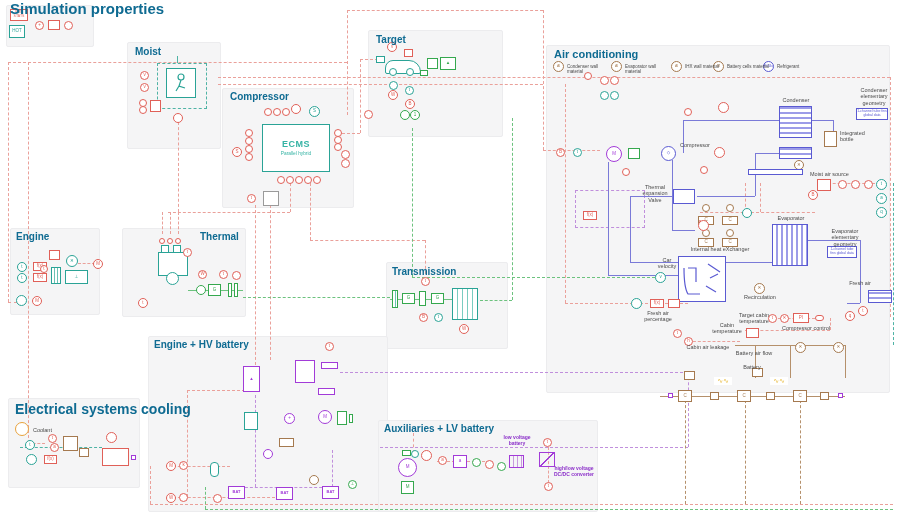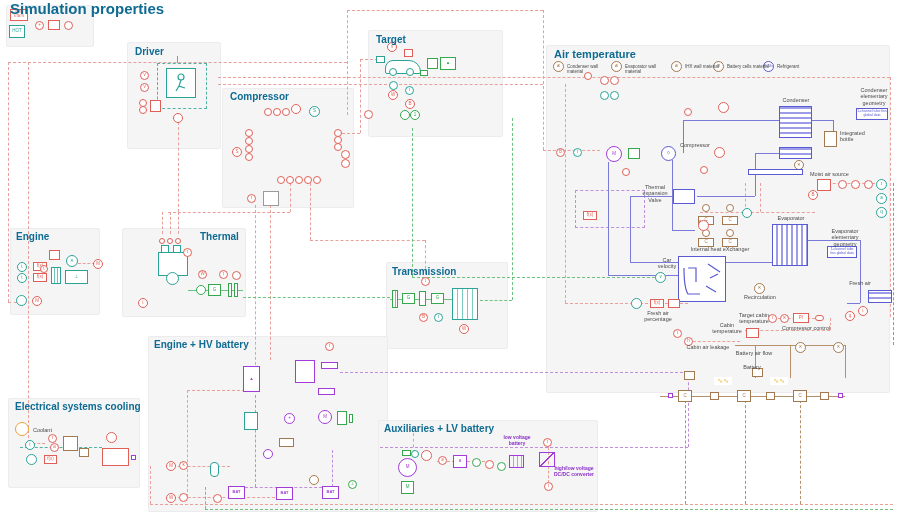--- a/index.html
+++ b/index.html
@@ -58,7 +58,7 @@
   <div class="p" style="left:378px;top:420px;width:218px;height:90px"></div>
 
   <div class="pt" style="left:10px;top:0;font-size:15px">Simulation properties</div>
-  <div class="pt" style="left:135px;top:46px">Driver</div>
+  <div class="pt" style="left:135px;top:46px">Moist</div>
   <div class="pt" style="left:230px;top:91px">Compressor</div>
   <div class="pt" style="left:376px;top:34px">Target</div>
   <div class="pt" style="left:554px;top:48px;font-size:11px">Air temperature</div>

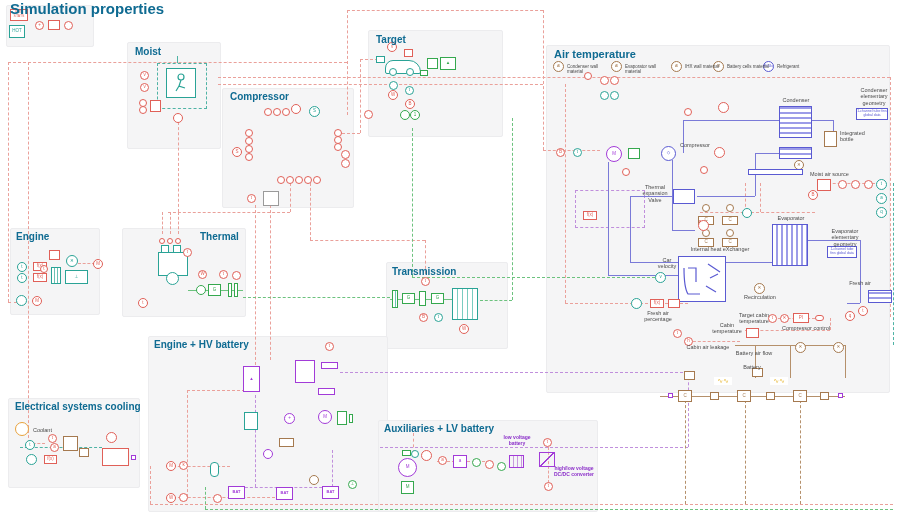--- a/index.html
+++ b/index.html
@@ -61,7 +61,7 @@
   <div class="pt" style="left:135px;top:46px">Moist</div>
   <div class="pt" style="left:230px;top:91px">Compressor</div>
   <div class="pt" style="left:376px;top:34px">Target</div>
-  <div class="pt" style="left:554px;top:48px;font-size:11px">Air temperature</div>
+  <div class="pt" style="left:554px;top:48px;font-size:11px">Air conditioning</div>
   <div class="pt" style="left:16px;top:231px">Engine</div>
   <div class="pt" style="left:200px;top:231px">Thermal</div>
   <div class="pt" style="left:392px;top:266px">Transmission</div>

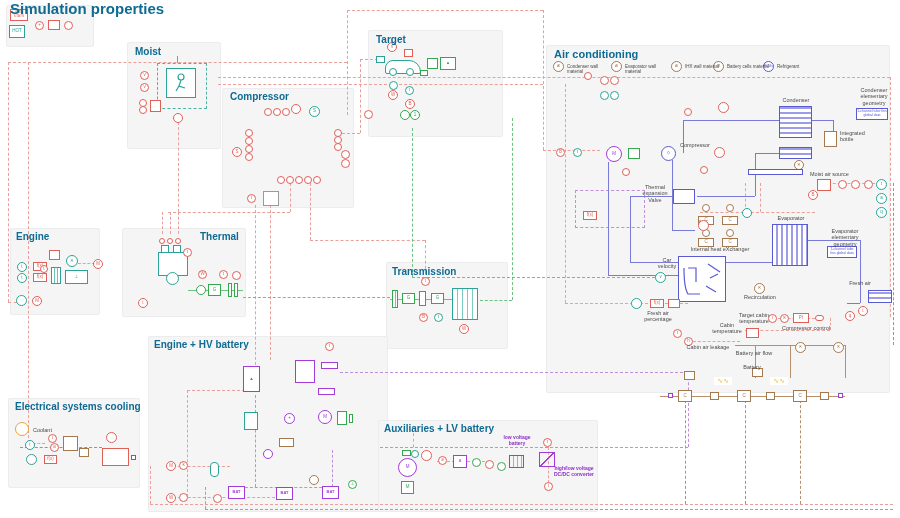--- a/index.html
+++ b/index.html
@@ -185,6 +185,10 @@
   <div class="c r" style="left:173px;top:113px;width:10px;height:10px"></div>
   <div class="sv ct" style="left:177px;top:56px;height:7px"></div>
 
+  <div class="b t" style="left:262px;top:124px;width:68px;height:48px;border-width:1.5px;flex-direction:column;gap:2px">
+    <span class="ecms">ECMS</span>
+    <span class="ecmssub">Parallel hybrid</span>
+  </div>
   <div class="c r" style="left:264px;top:108px;width:8px;height:8px"></div>
   <div class="c r" style="left:273px;top:108px;width:8px;height:8px"></div>
   <div class="c r" style="left:282px;top:108px;width:8px;height:8px"></div>

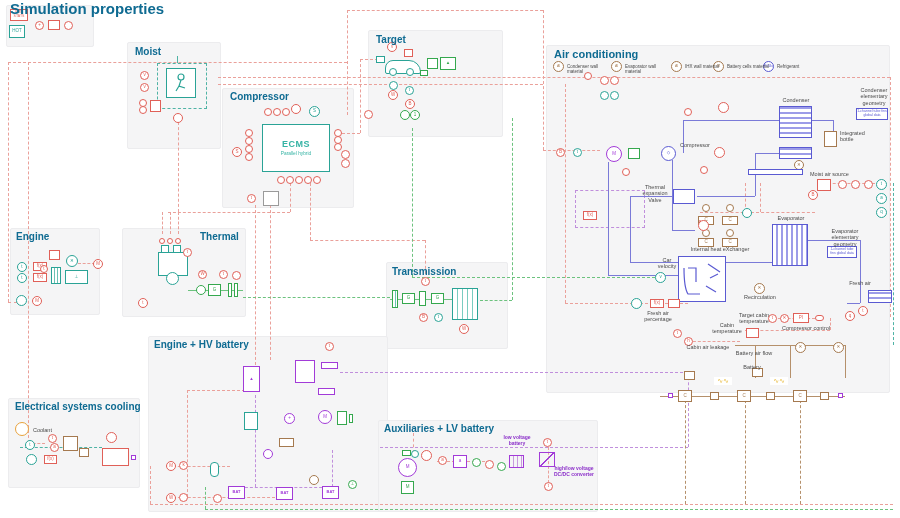--- a/index.html
+++ b/index.html
@@ -66,7 +66,7 @@
   <div class="pt" style="left:200px;top:231px">Thermal</div>
   <div class="pt" style="left:392px;top:266px">Transmission</div>
   <div class="pt" style="left:154px;top:339px">Engine + HV battery</div>
-  <div class="pt" style="left:15px;top:401px;font-size:10px">Electrical systems cooling</div>
+  <div class="pt" style="left:15px;top:401px;font-size:14px">Electrical systems cooling</div>
   <div class="pt" style="left:384px;top:423px">Auxiliaries + LV battery</div>
 
   <div class="wh cr" style="left:8px;top:62px;width:339px"></div>

